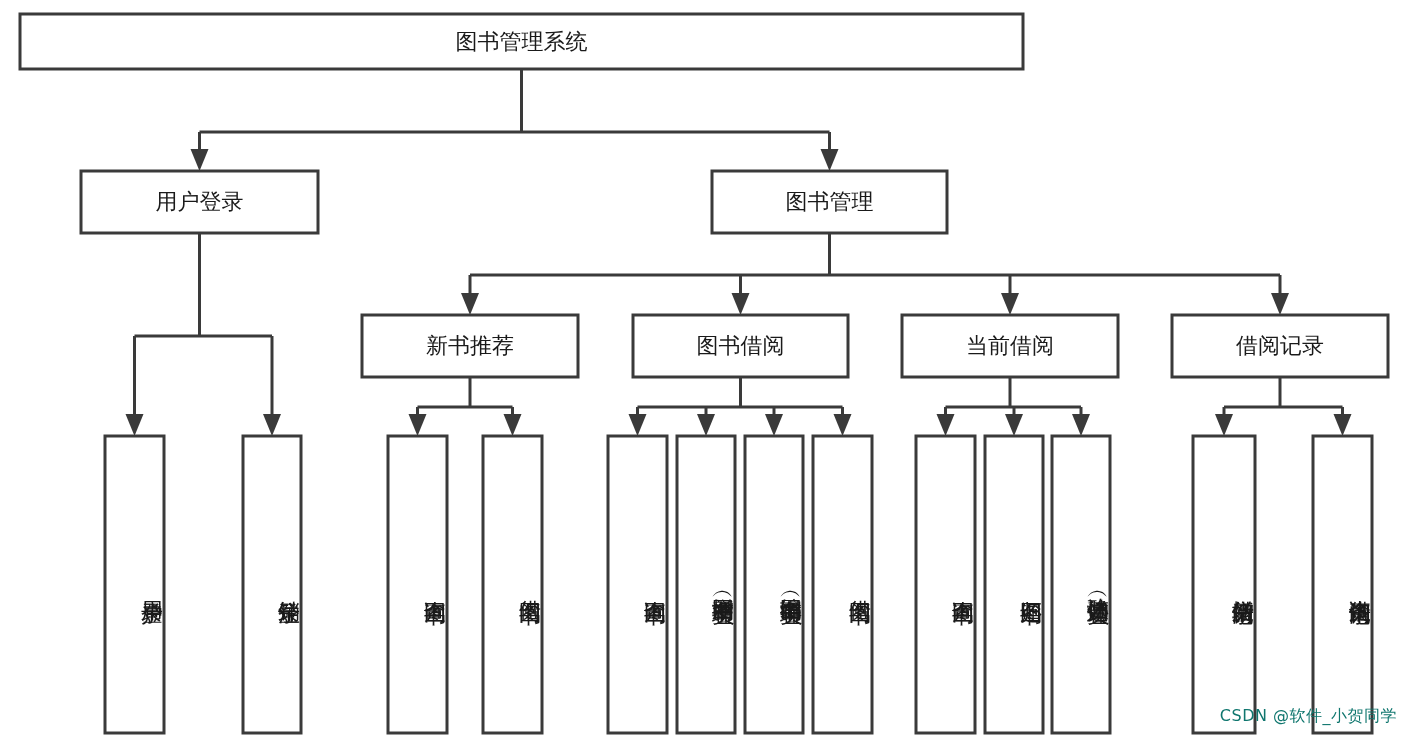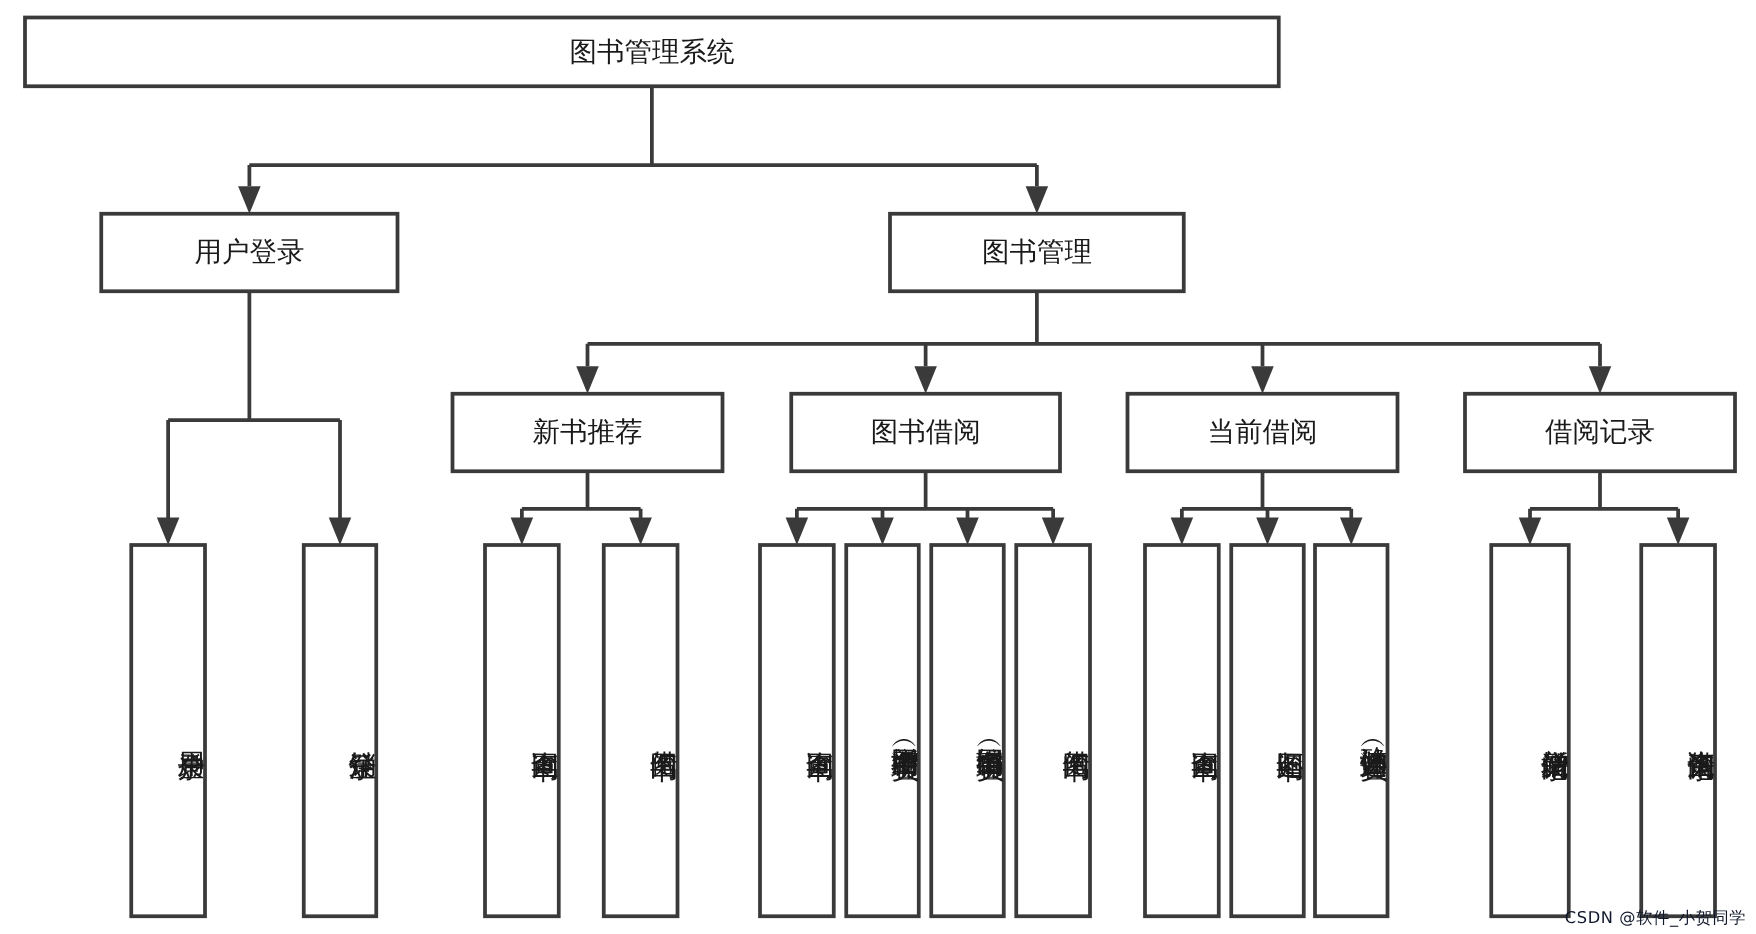--- a/index.html
+++ b/index.html
@@ -49,9 +49,9 @@
   #watermark{
     position:absolute;
     right:8px;
-    bottom:4px;
-    font-size:13px;
-    color:#0f172a;
+    bottom:20px;
+    font-size:16px;
+    color:#0f766e;
     letter-spacing:0.5px;
     font-family:"DejaVu Sans","Liberation Sans",sans-serif;
     white-space:nowrap;

